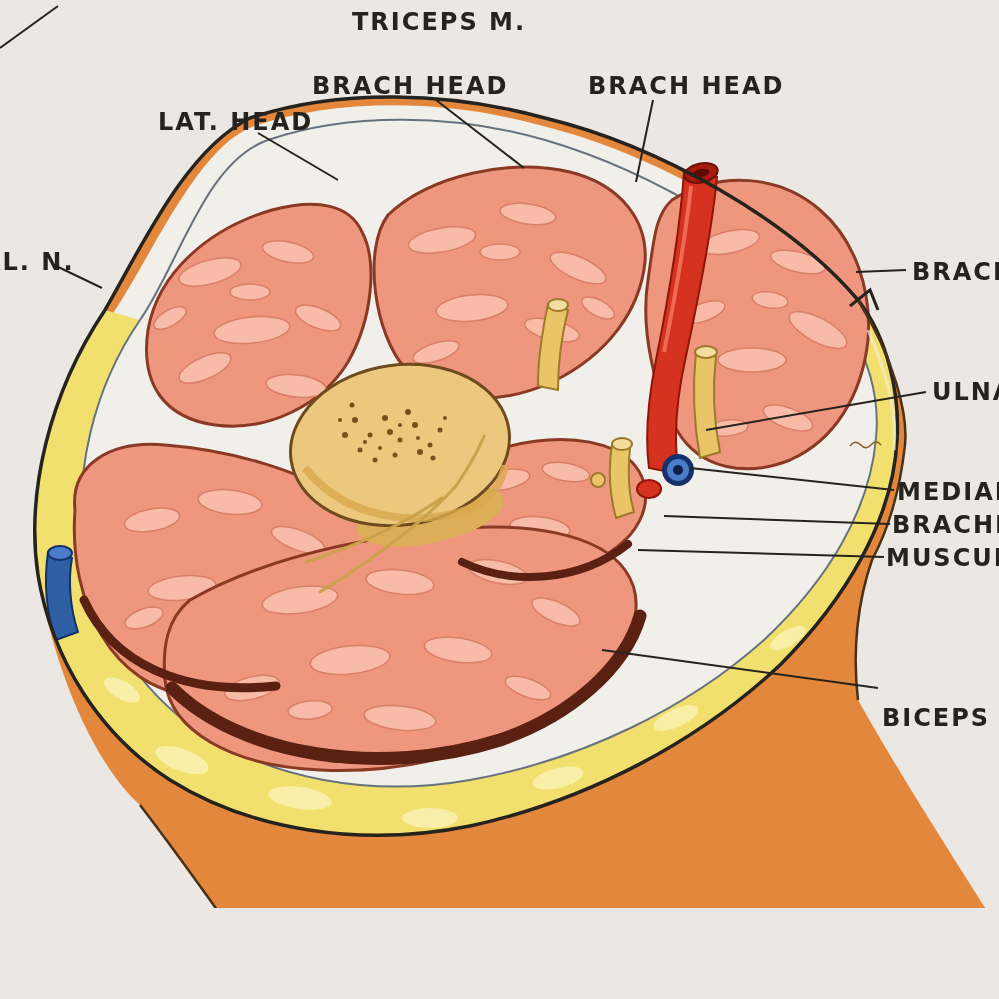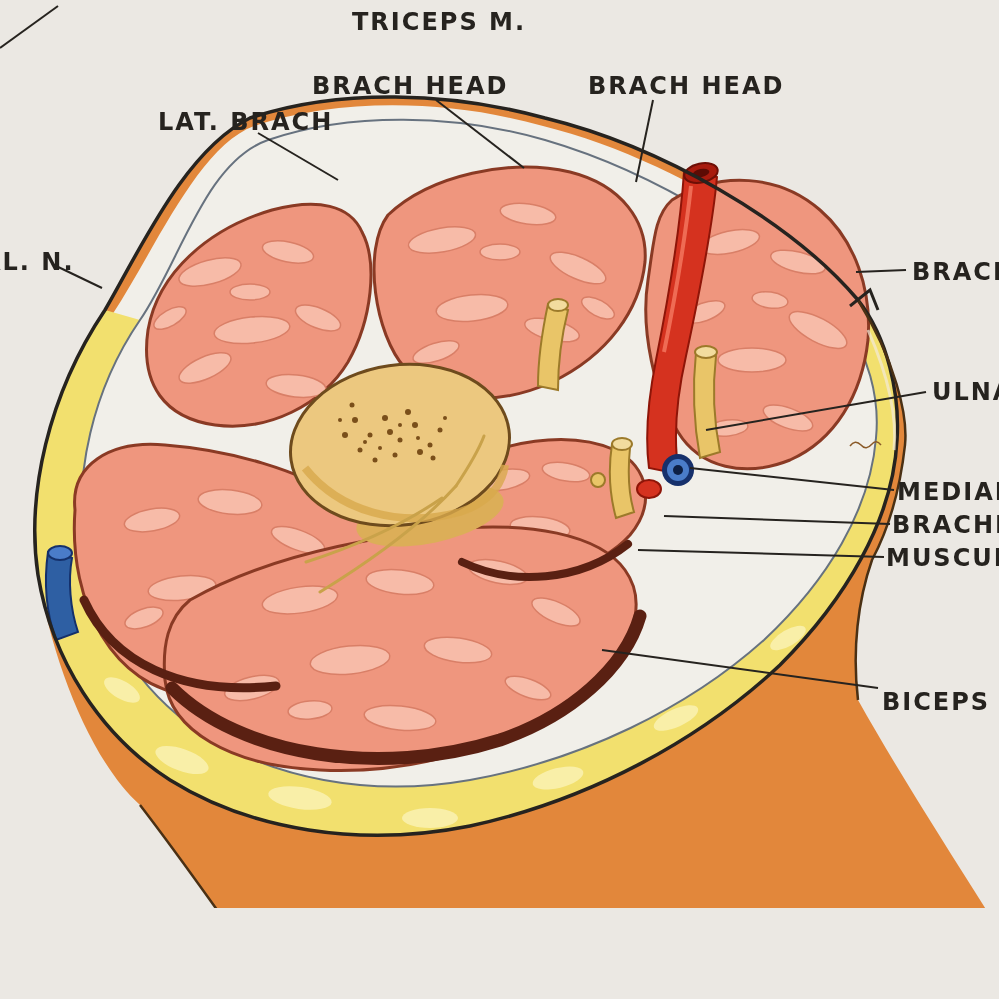--- a/index.html
+++ b/index.html
@@ -329,7 +329,7 @@
     <div class="lbl" style="left:352px;top:8px">TRICEPS M.</div>
     <div class="lbl" style="left:312px;top:72px">BRACH HEAD</div>
     <div class="lbl" style="left:588px;top:72px">BRACH HEAD</div>
-    <div class="lbl" style="left:158px;top:108px">LAT. BRACH</div>
+    <div class="lbl" style="left:158px;top:108px">LAT. HEAD</div>
     <div class="lbl" style="left:-18px;top:248px">AL. N.</div>
     <div class="lbl" style="left:912px;top:258px">BRACH</div>
     <div class="lbl" style="left:932px;top:378px">ULNA</div>

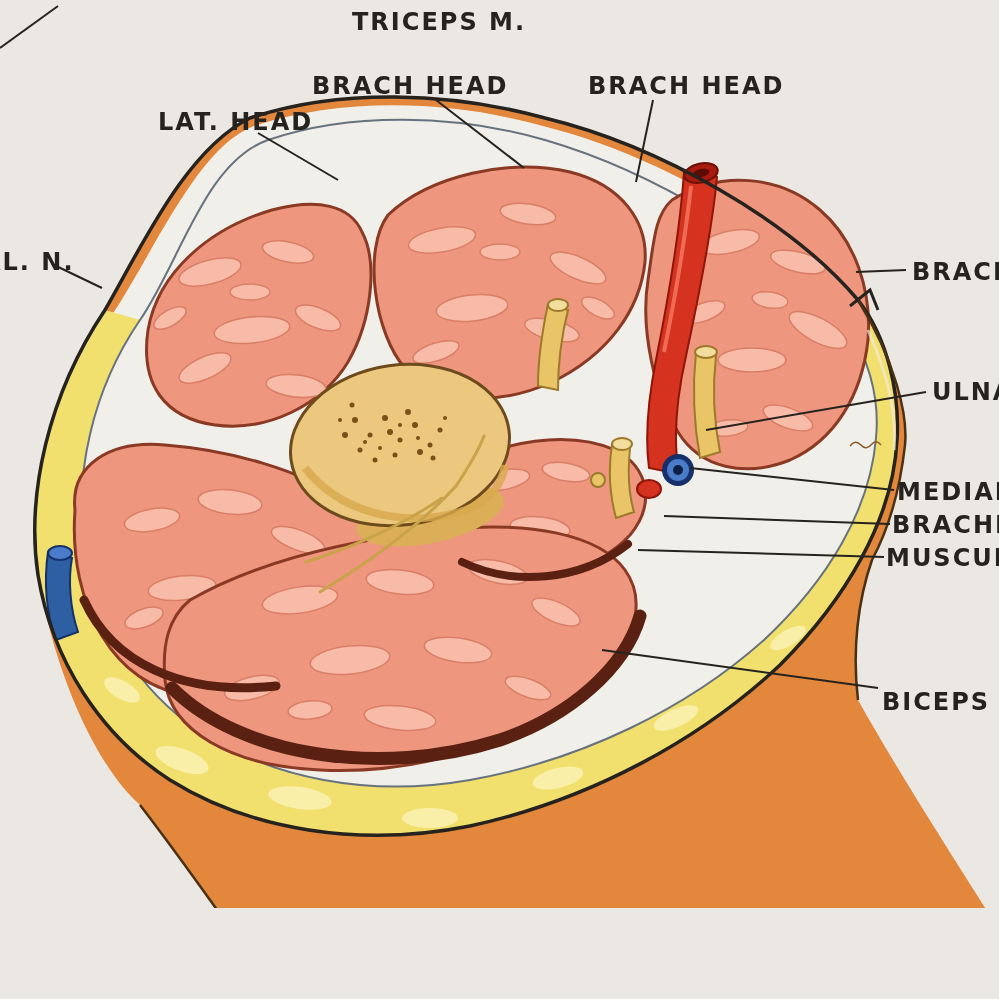--- a/index.html
+++ b/index.html
@@ -336,7 +336,7 @@
     <div class="lbl" style="left:897px;top:478px">MEDIAN</div>
     <div class="lbl" style="left:892px;top:511px">BRACHI</div>
     <div class="lbl" style="left:886px;top:544px">MUSCUL</div>
-    <div class="lbl" style="left:882px;top:688px">BICEPS</div>
+    <div class="lbl" style="left:882px;top:704px">BICEPS</div>
   </div>
 
 </div>

